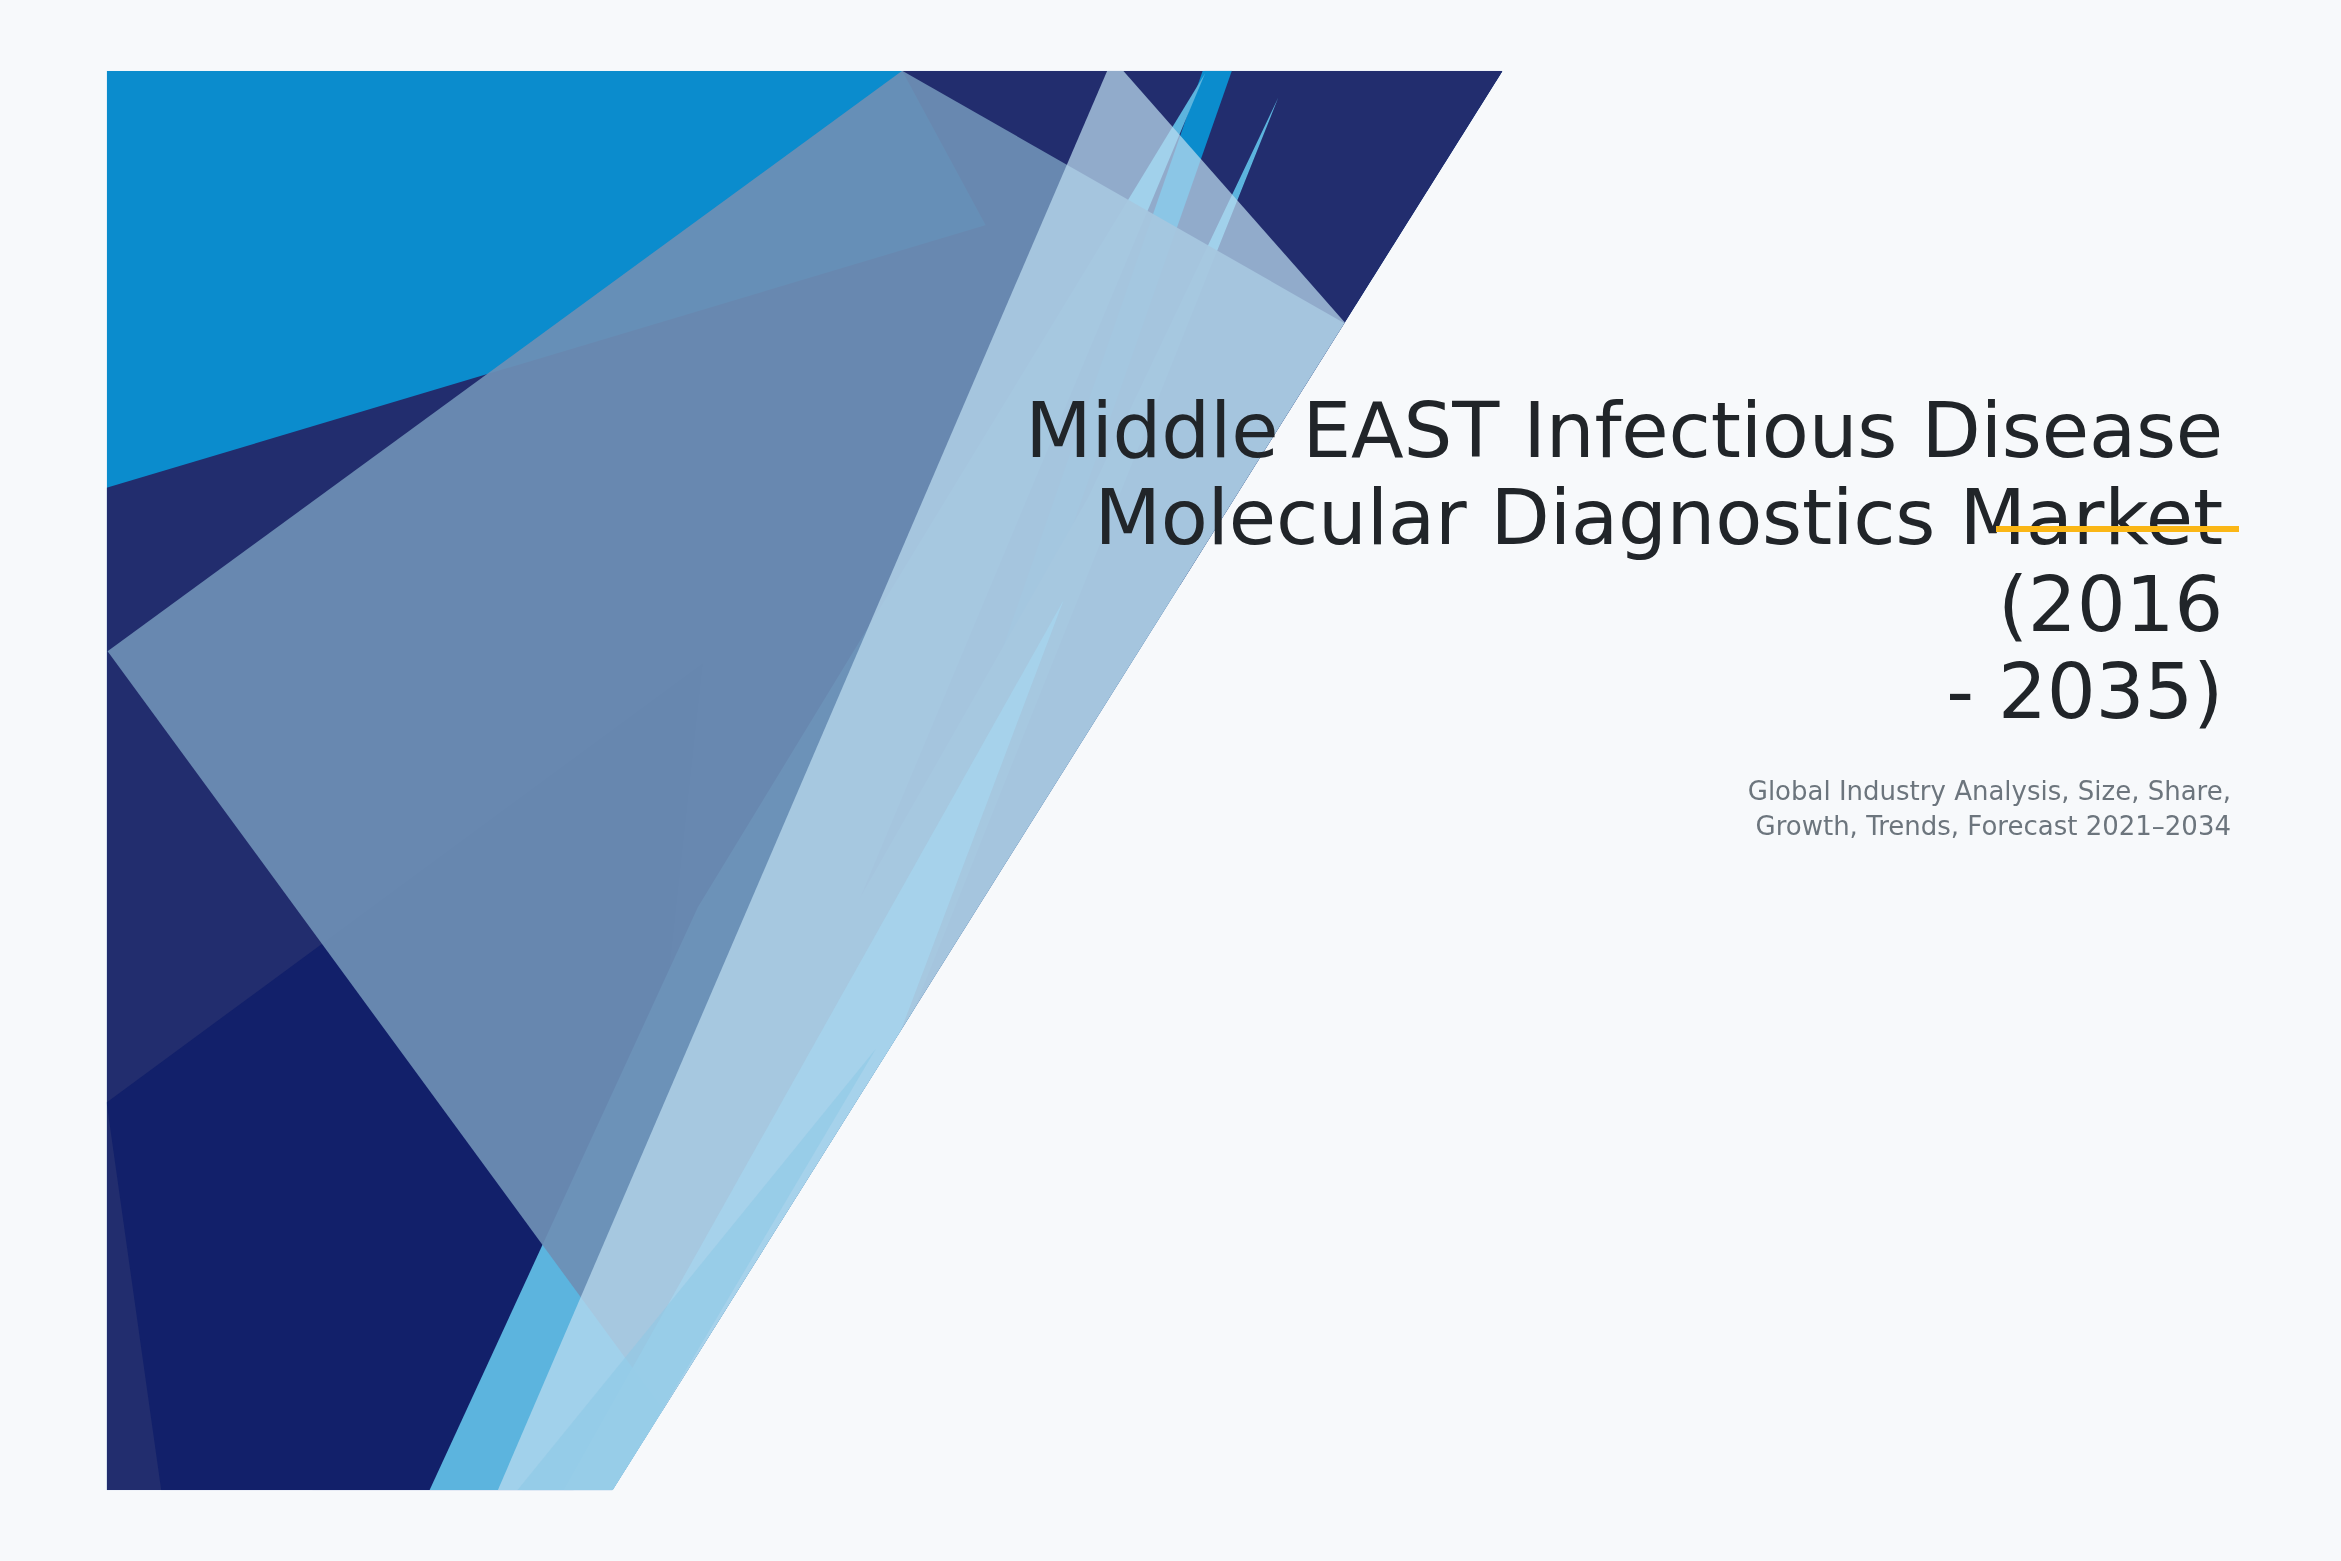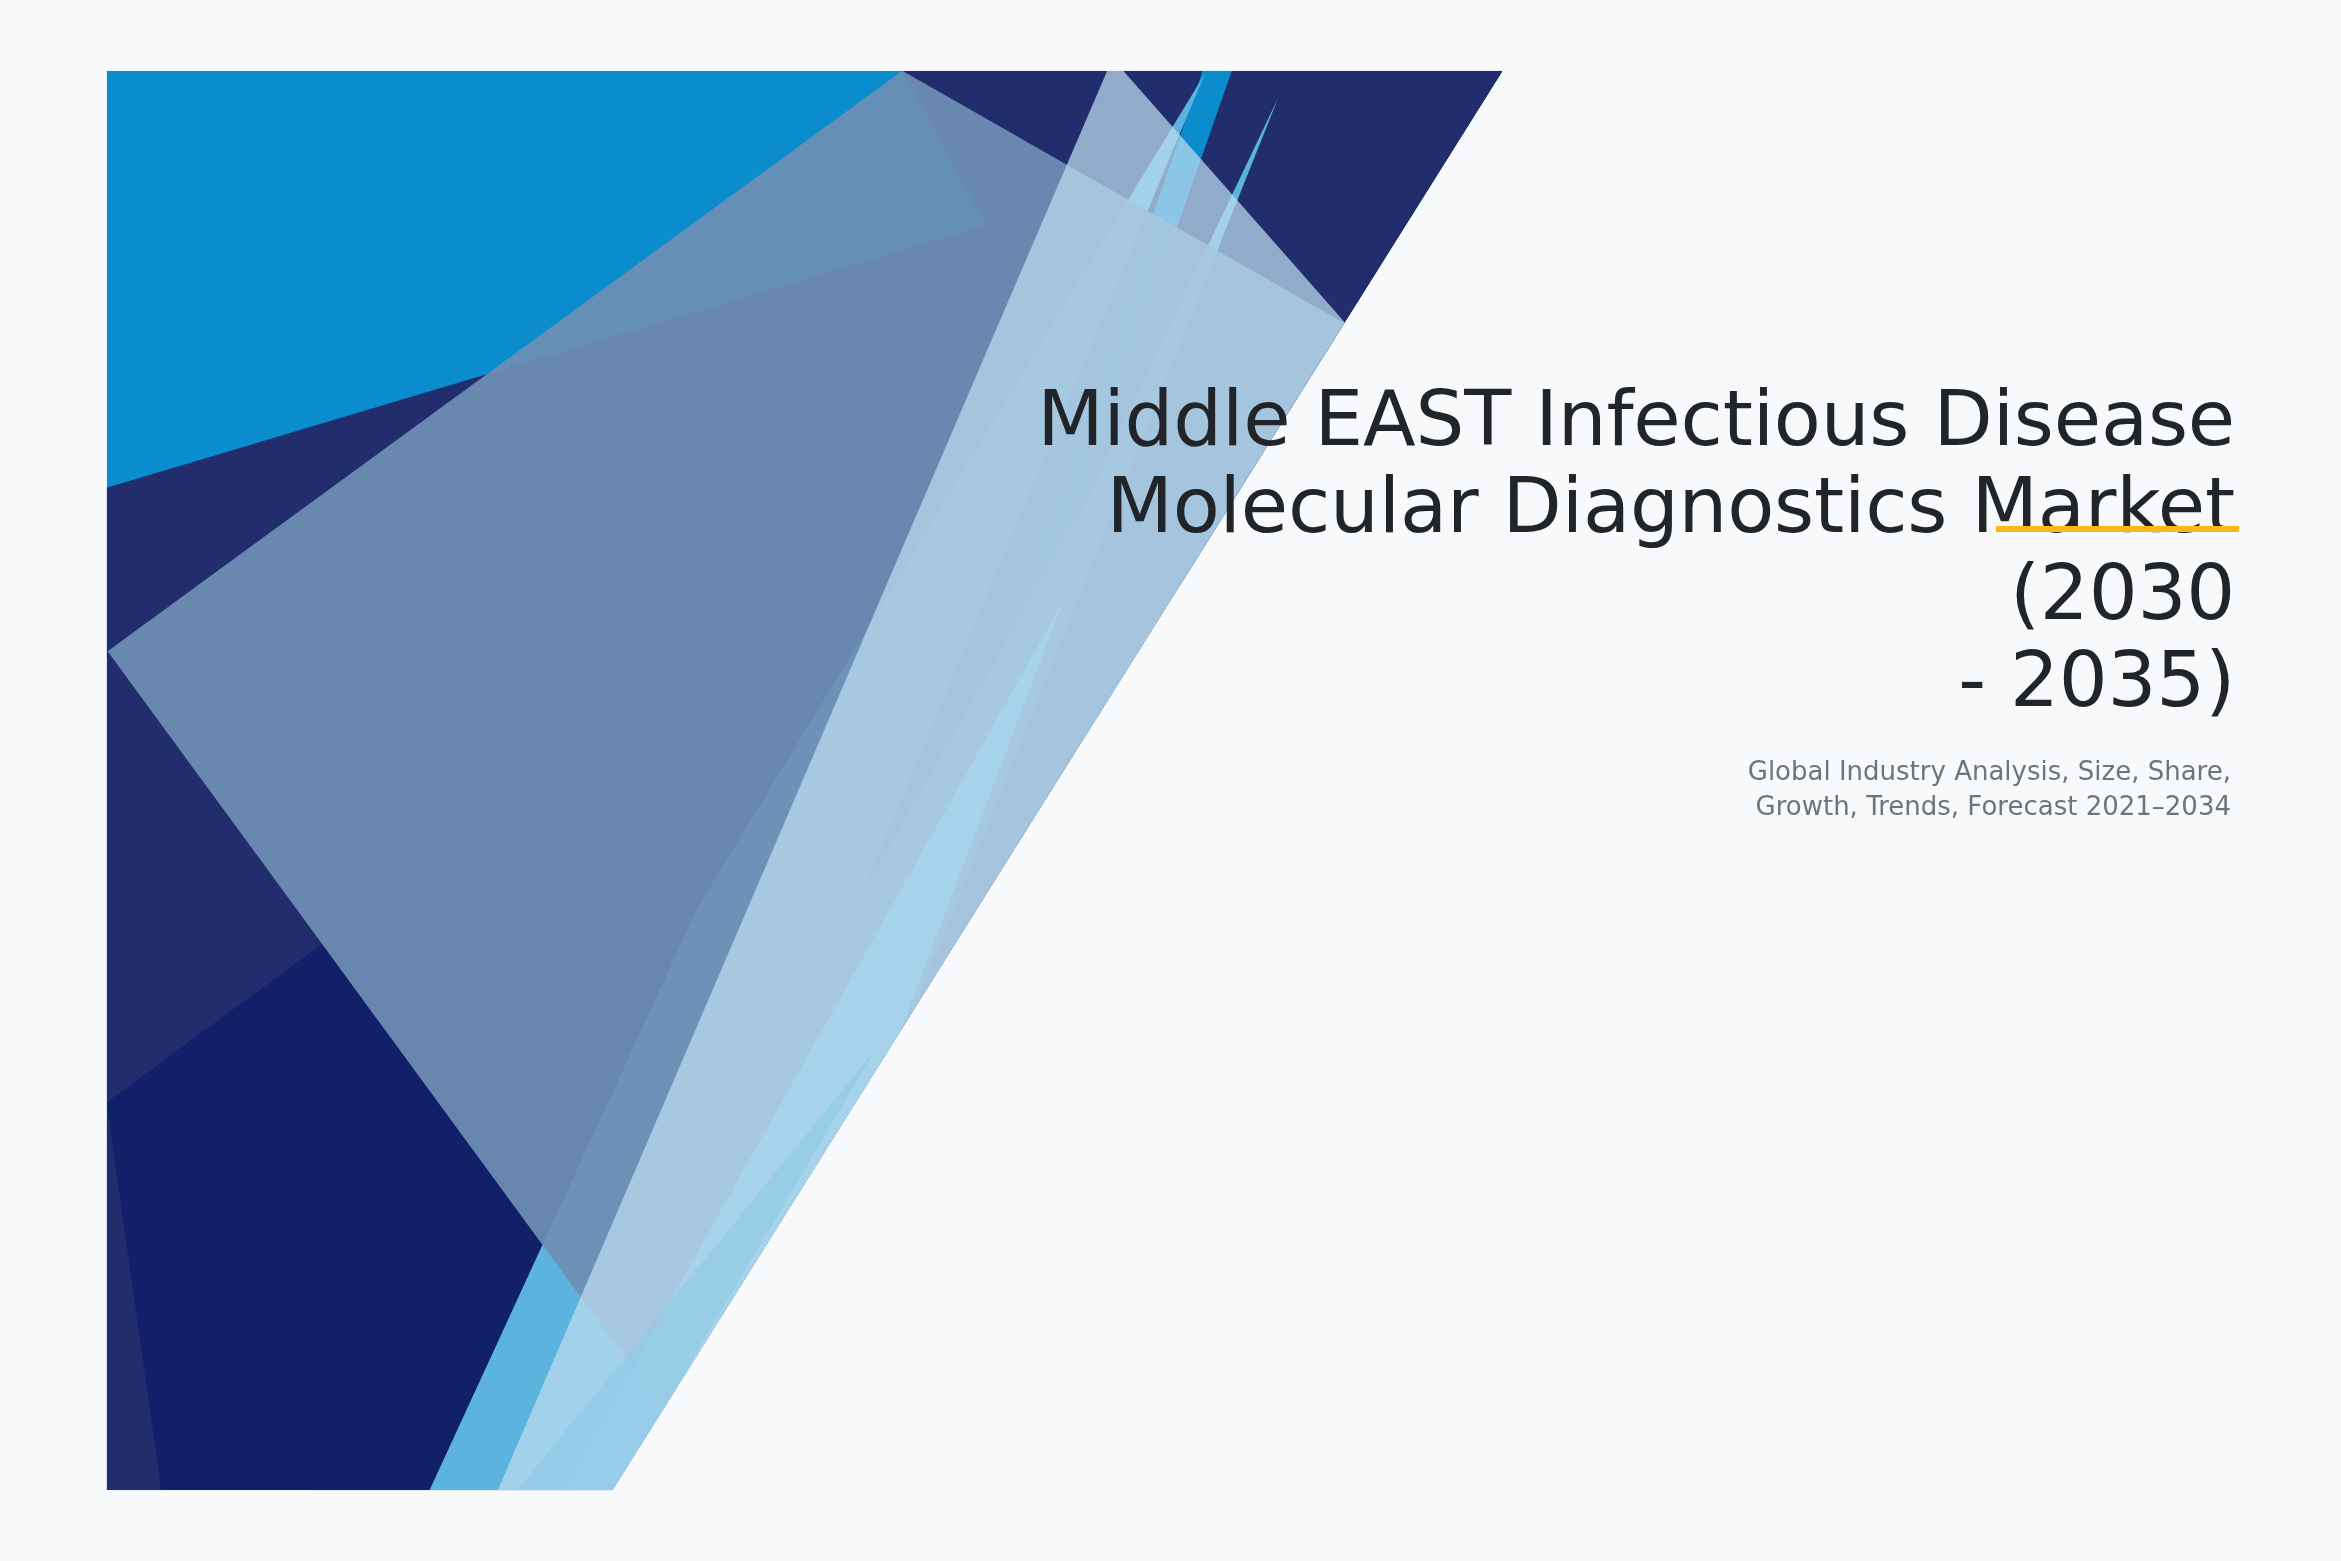--- a/index.html
+++ b/index.html
@@ -42,7 +42,7 @@
   }
 
   .title {
-    margin: 4px;
+    margin: 16px;
     font-family: "DejaVu Sans", sans-serif;
     font-size: 77px;
     line-height: 1.13;

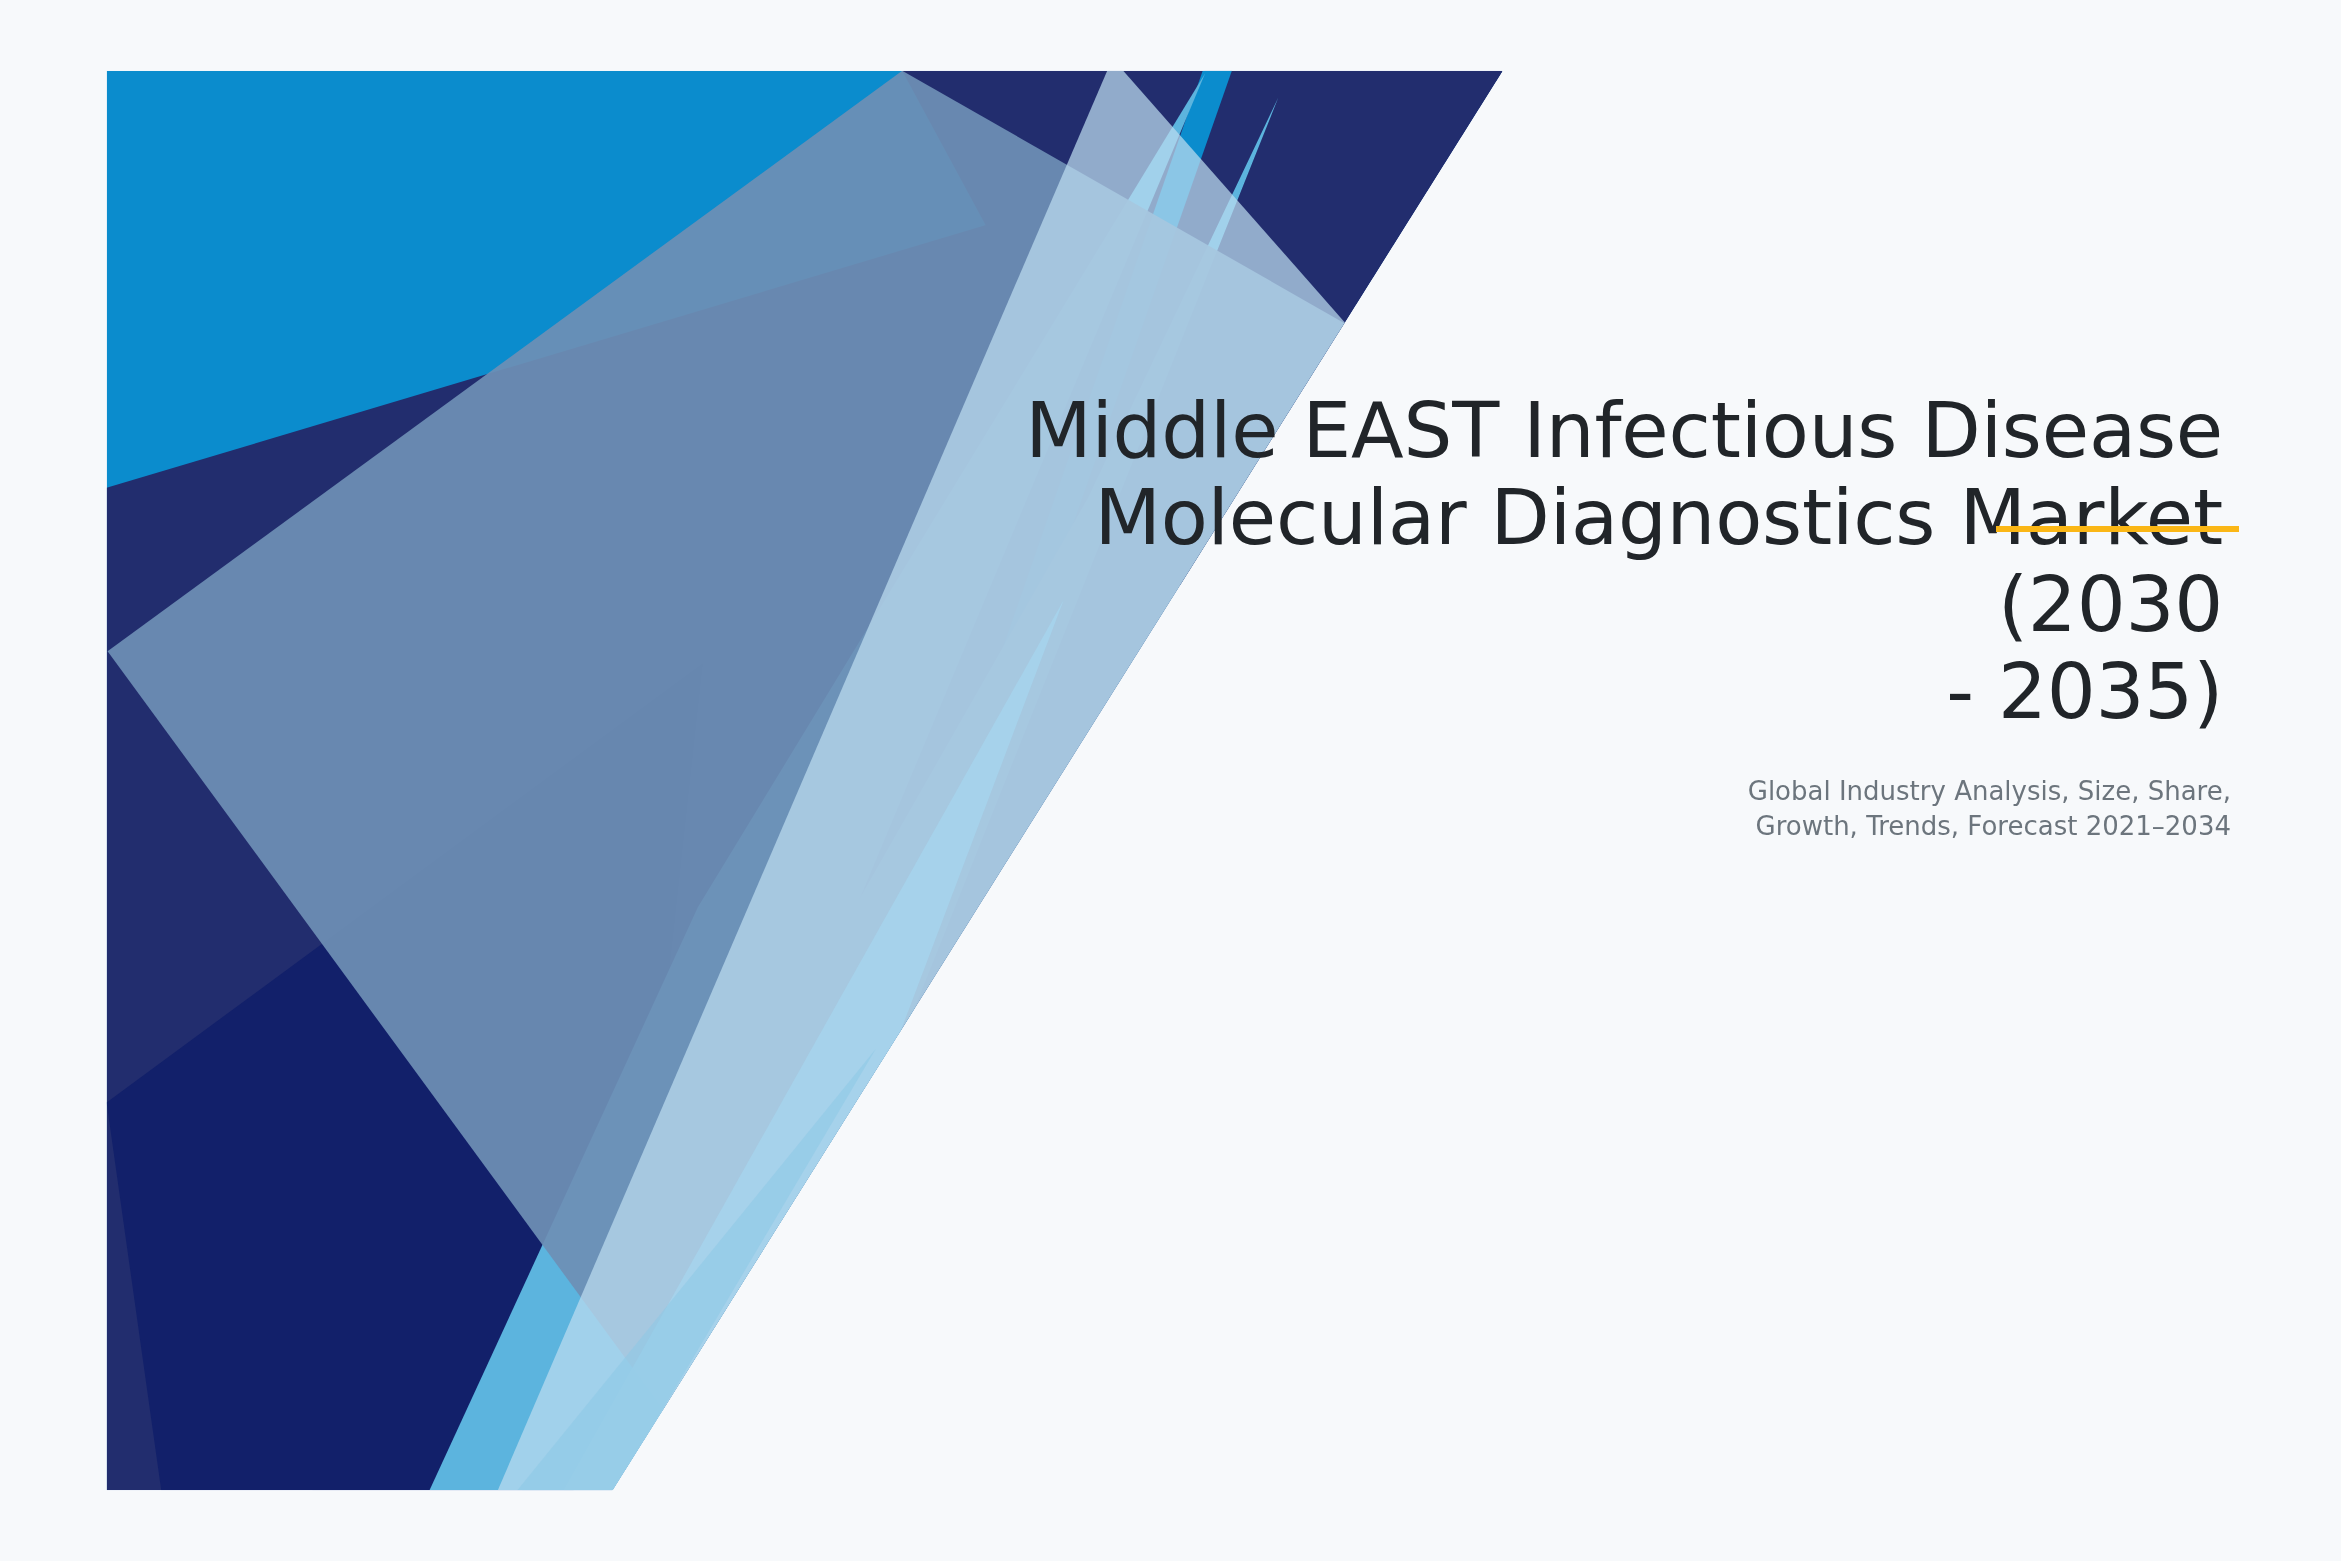--- a/index.html
+++ b/index.html
@@ -118,7 +118,7 @@
   </svg>
 
   <div class="text-block">
-    <h1 class="title" style="color: rgb(33, 37, 41);"><span>Middle EAST Infectious Disease</span><br><span>Molecular Diagnostics Market (2030</span><br><span>- 2035)</span></h1>
+    <h1 class="title" style="color: rgb(33, 37, 41);"><span>Middle EAST Infectious Disease</span><br><span>Molecular Diagnostics Market (2016</span><br><span>- 2035)</span></h1>
 
     <p class="subtitle" style="color: rgb(108, 117, 125);"><span>Global Industry Analysis, Size, Share,</span><br><span>Growth, Trends, Forecast 2021–2034</span></p>
   </div>

